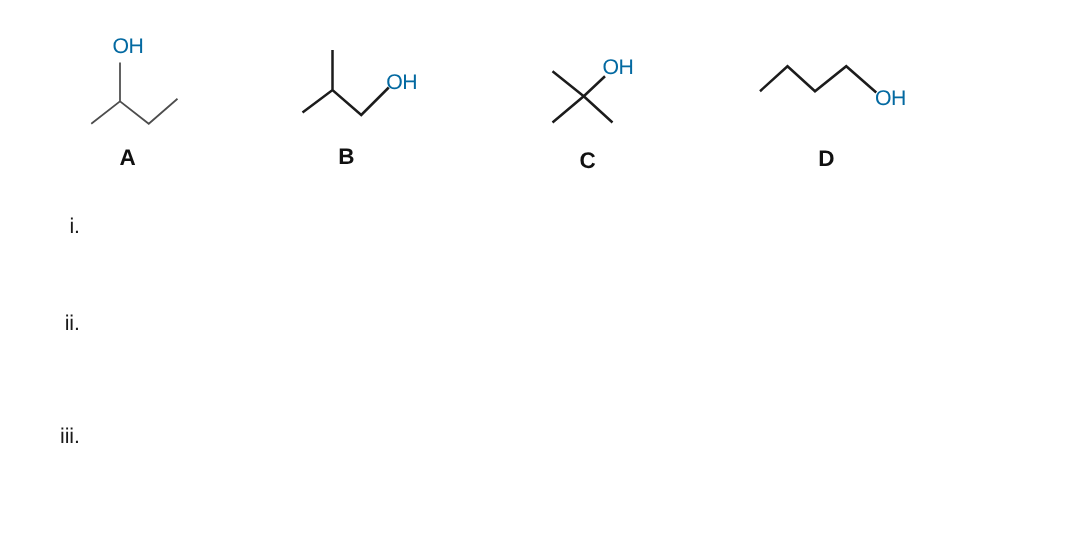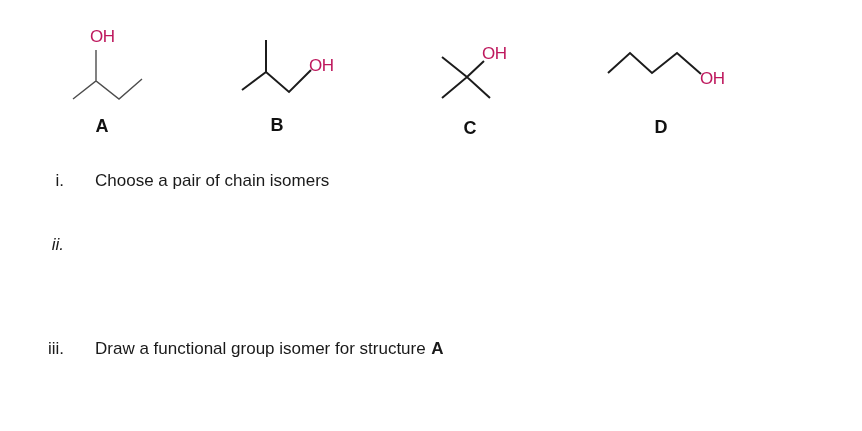--- a/index.html
+++ b/index.html
@@ -22,7 +22,7 @@
     font-size: 17px;
     line-height: 1;
     letter-spacing: -0.5px;
-    color: #be185d;
+    color: #0369a1;
     white-space: nowrap;
   }
   .struct-letter {

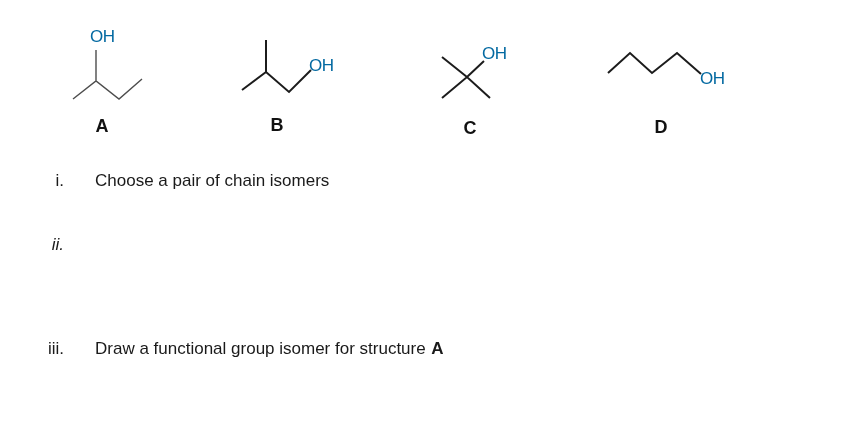--- a/index.html
+++ b/index.html
@@ -96,7 +96,6 @@
 
   <div class="question-row row-i">
     <span class="q-numeral">i.</span>
-    <span class="q-text">Choose a pair of chain isomers</span>
   </div>
 
   <div class="question-row row-ii">

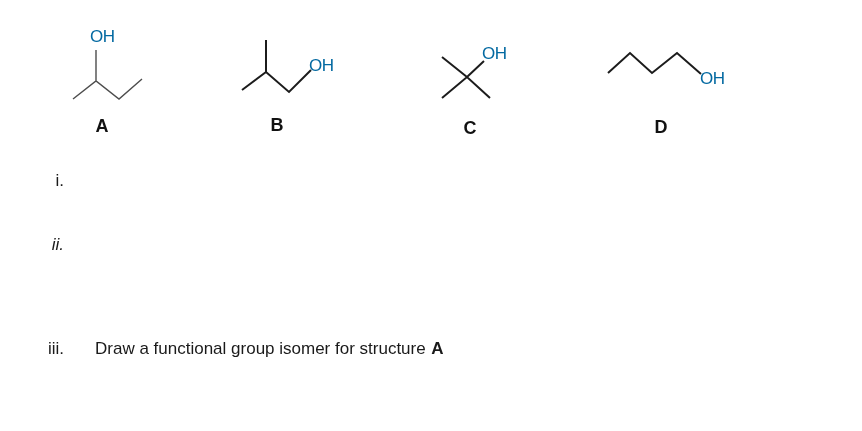--- a/index.html
+++ b/index.html
@@ -61,7 +61,7 @@
   .letter-c { left: 461px; top: 119px; }
   .letter-d { left: 652px; top: 118px; }
   .row-i   { top: 172px; }
-  .row-ii  { top: 236px; font-style: italic; }
+  .row-ii  { top: 250px; }
   .row-iii { top: 340px; }
 </style>
 </head>

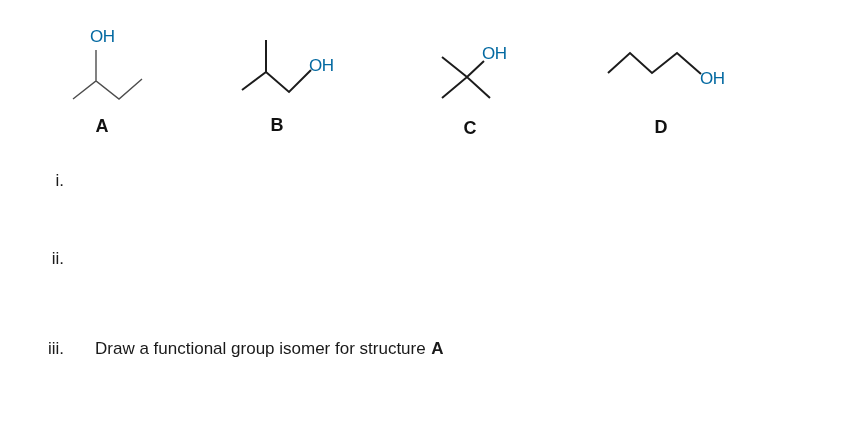--- a/index.html
+++ b/index.html
@@ -104,7 +104,6 @@
 
   <div class="question-row row-iii">
     <span class="q-numeral">iii.</span>
-    <span class="q-text"><span>Draw a functional group isomer for structure</span><span class="q-bold-ref">A</span></span>
   </div>
 
 </div>

